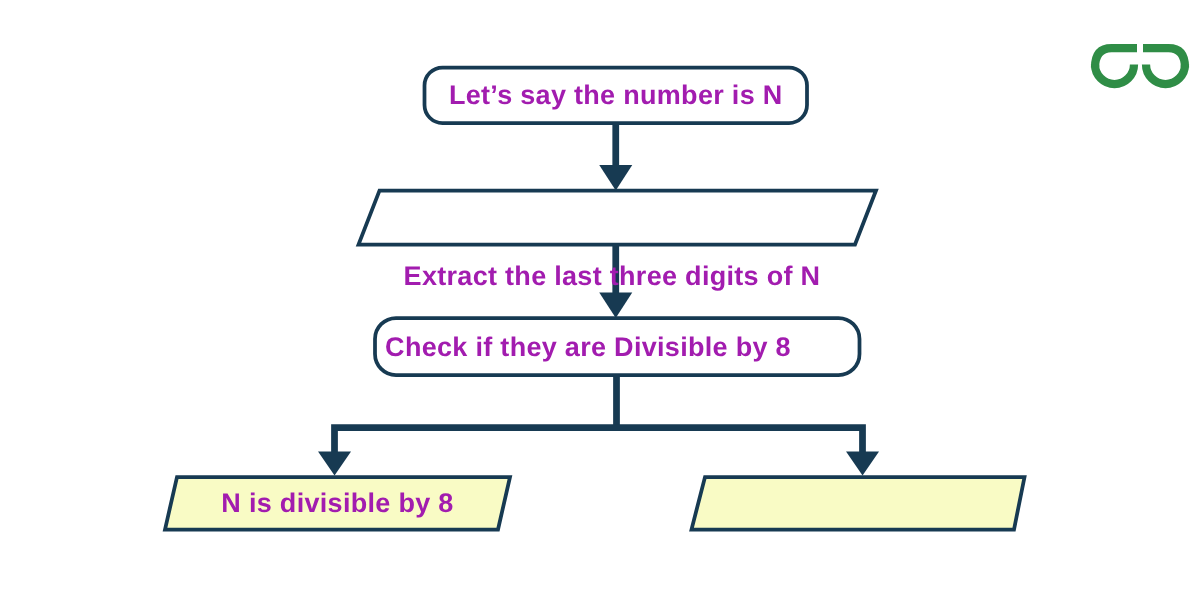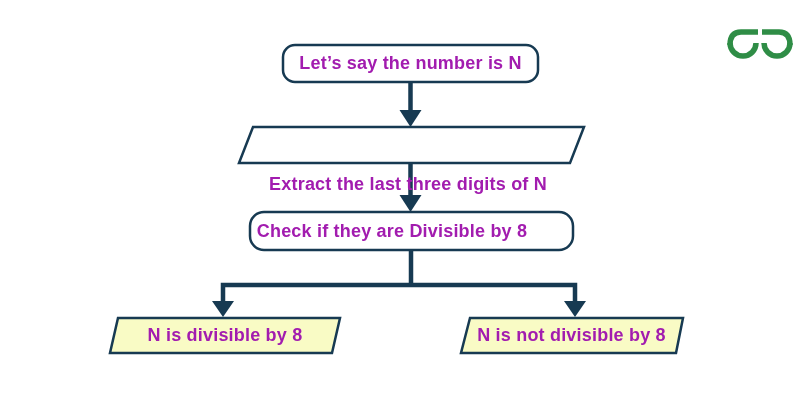--- a/index.html
+++ b/index.html
@@ -76,7 +76,6 @@
 
   <div class="label" style="left:111px;top:318px;width:228px;height:35px;">N is divisible by 8</div>
 
-  <div class="label" style="left:461px;top:318px;width:221px;height:35px;">N is not divisible by 8</div>
 
 </div>
 

